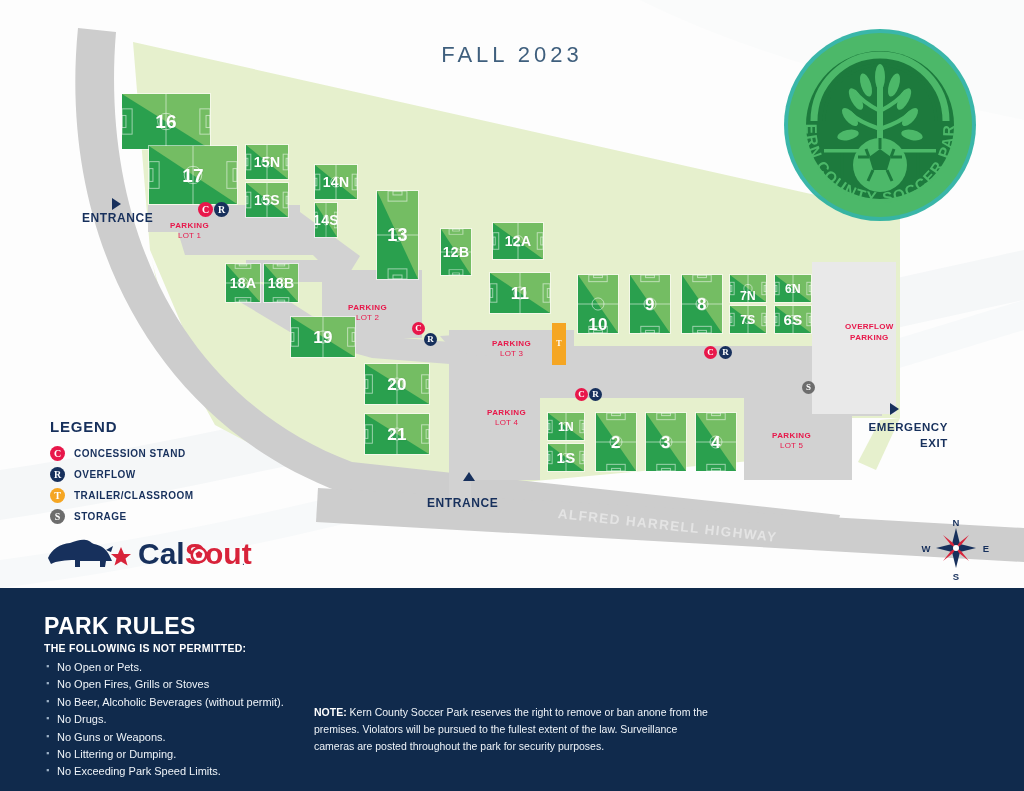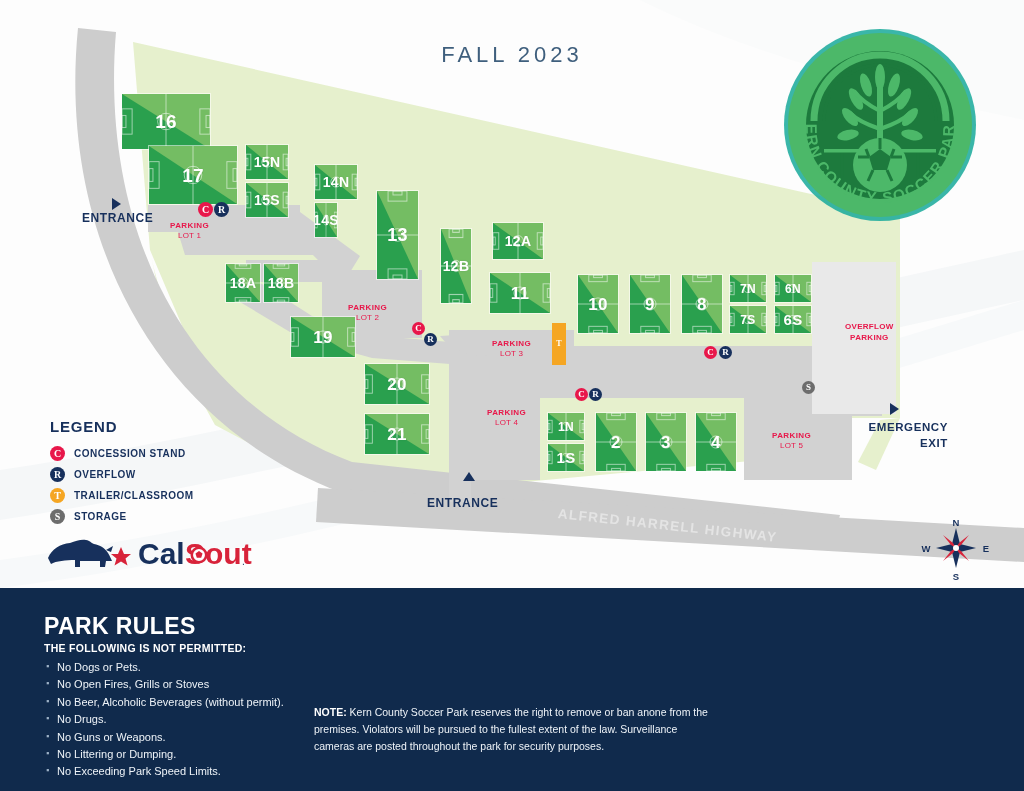--- a/index.html
+++ b/index.html
@@ -307,7 +307,7 @@
         </svg>
         <span class="flabel" style="font-size:18px">13</span>
       </div>
-      <div class="field" style="left: 440px; top: 228px; width: 32px; height: 76px;">
+      <div class="field" style="left: 440px; top: 228px; width: 32px; height: 48px;">
         <svg class="pitch" width="32" height="64" viewBox="0 0 32 64" preserveAspectRatio="none">
           <rect x="0" y="0" width="32" height="64" fill="#74bd63"></rect>
           <polygon points="0,0 0,64 32,64" fill="#2aa04e"></polygon>

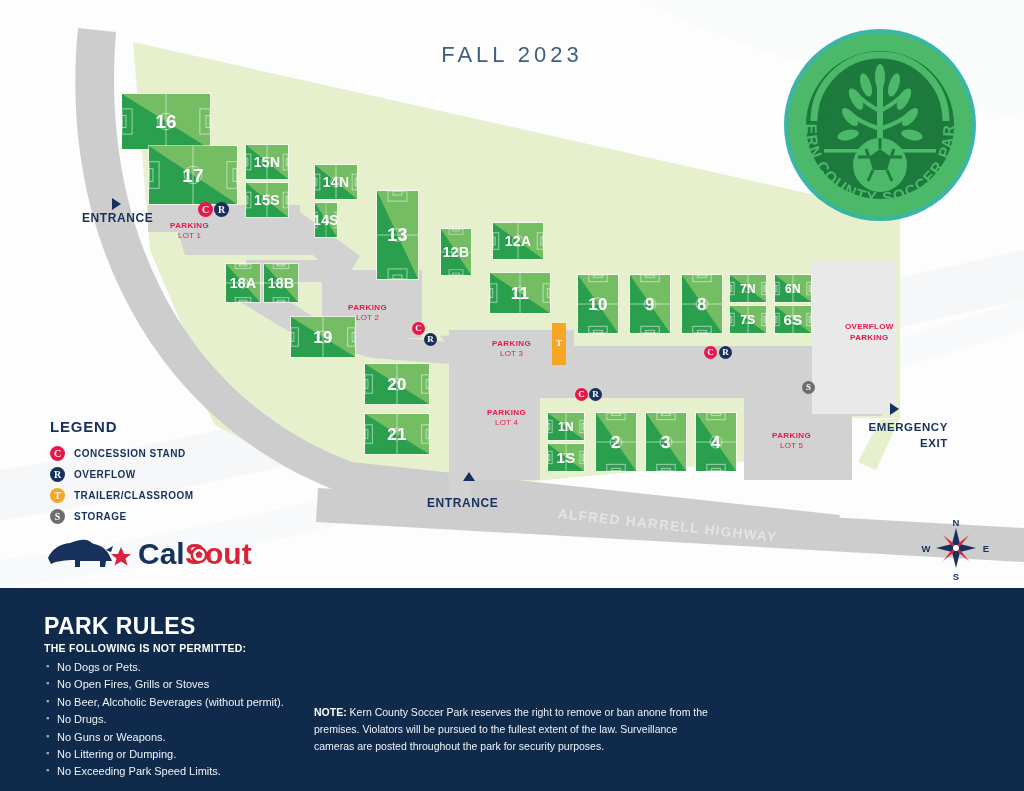--- a/index.html
+++ b/index.html
@@ -450,7 +450,7 @@
         </svg>
         <span class="flabel" style="font-size:17px">8</span>
       </div>
-      <div class="field" style="left: 729px; top: 274px; width: 38px; height: 29px;">
+      <div class="field" style="left: 729px; top: 274px; width: 38px; height: 29px; align-items: flex-end;">
         <svg class="pitch" width="38" height="29" viewBox="0 0 38 29" preserveAspectRatio="none">
           <rect x="0" y="0" width="38" height="29" fill="#74bd63"></rect>
           <polygon points="0,0 0,29 38,29" fill="#2aa04e"></polygon>

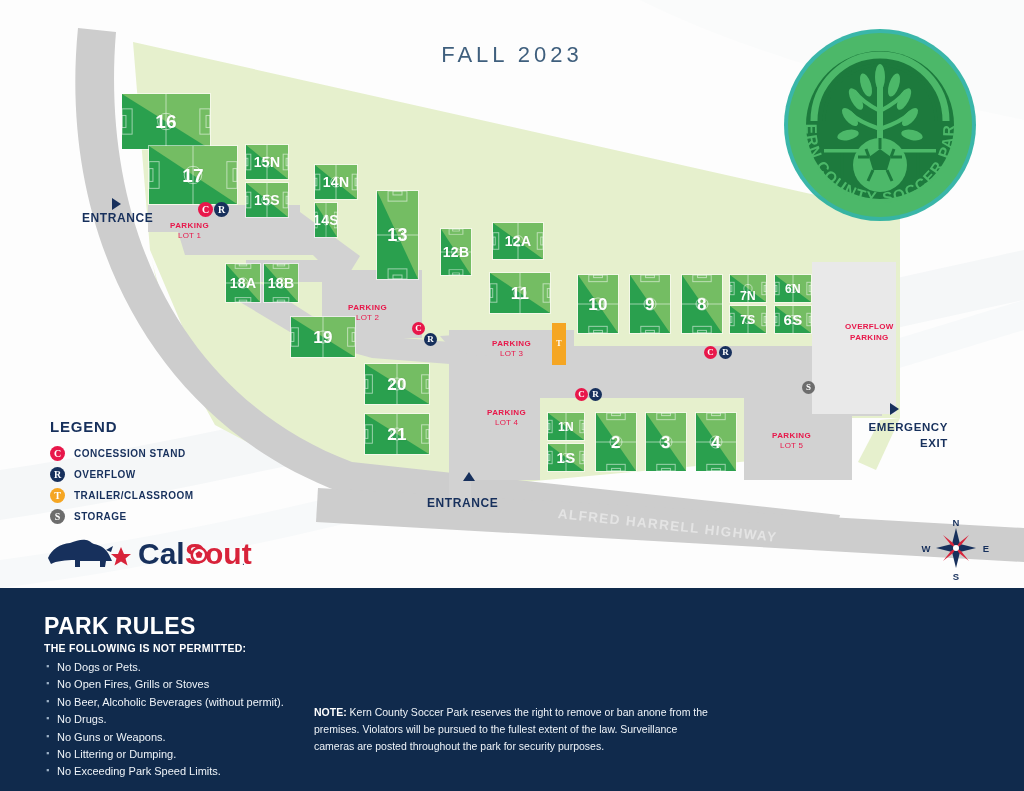--- a/index.html
+++ b/index.html
@@ -411,7 +411,7 @@
         </svg>
         <span class="flabel" style="font-size:17px">21</span>
       </div>
-      <div class="field" style="left: 577px; top: 274px; width: 42px; height: 60px;">
+      <div class="field" style="left: 577px; top: 274px; width: 42px; height: 60px; align-items: flex-end;">
         <svg class="pitch" width="42" height="60" viewBox="0 0 42 60" preserveAspectRatio="none">
           <rect x="0" y="0" width="42" height="60" fill="#74bd63"></rect>
           <polygon points="0,0 0,60 42,60" fill="#2aa04e"></polygon>

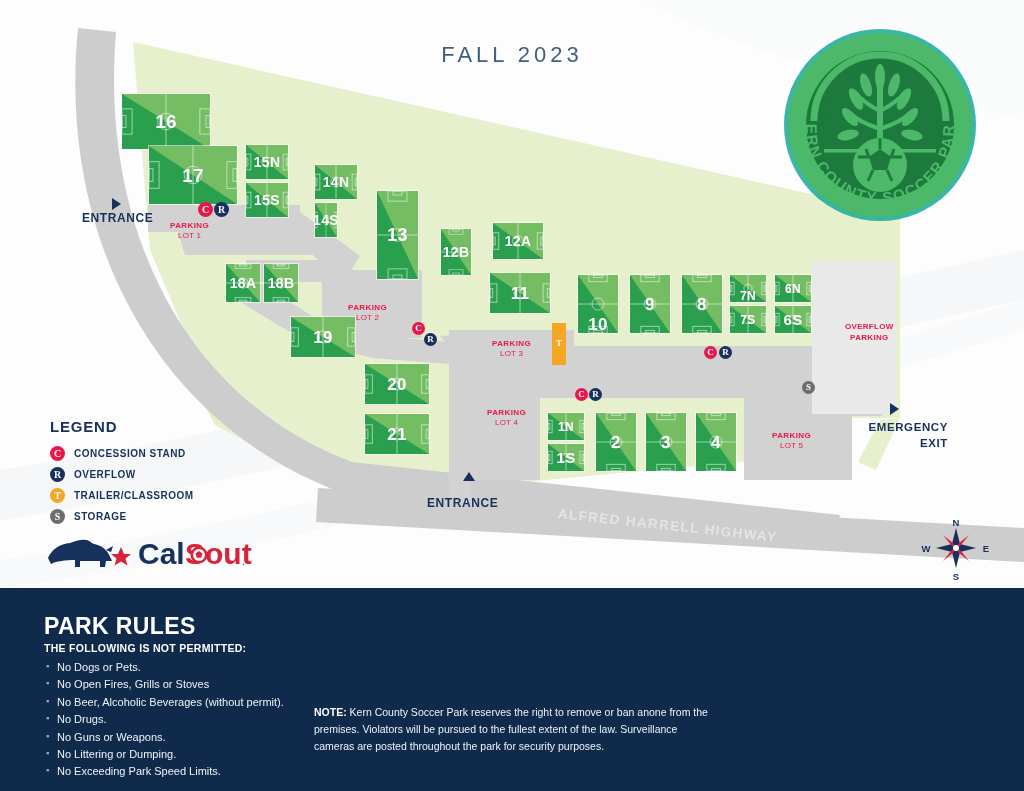--- a/index.html
+++ b/index.html
@@ -692,7 +692,7 @@
     <div id="rules-rows">
         <div class="rule-row">
           <span class="rule-bullet">▪</span>
-          <span>No Dogs or Pets.</span>
+          <span>No Open or Pets.</span>
         </div>
         <div class="rule-row">
           <span class="rule-bullet">▪</span>

